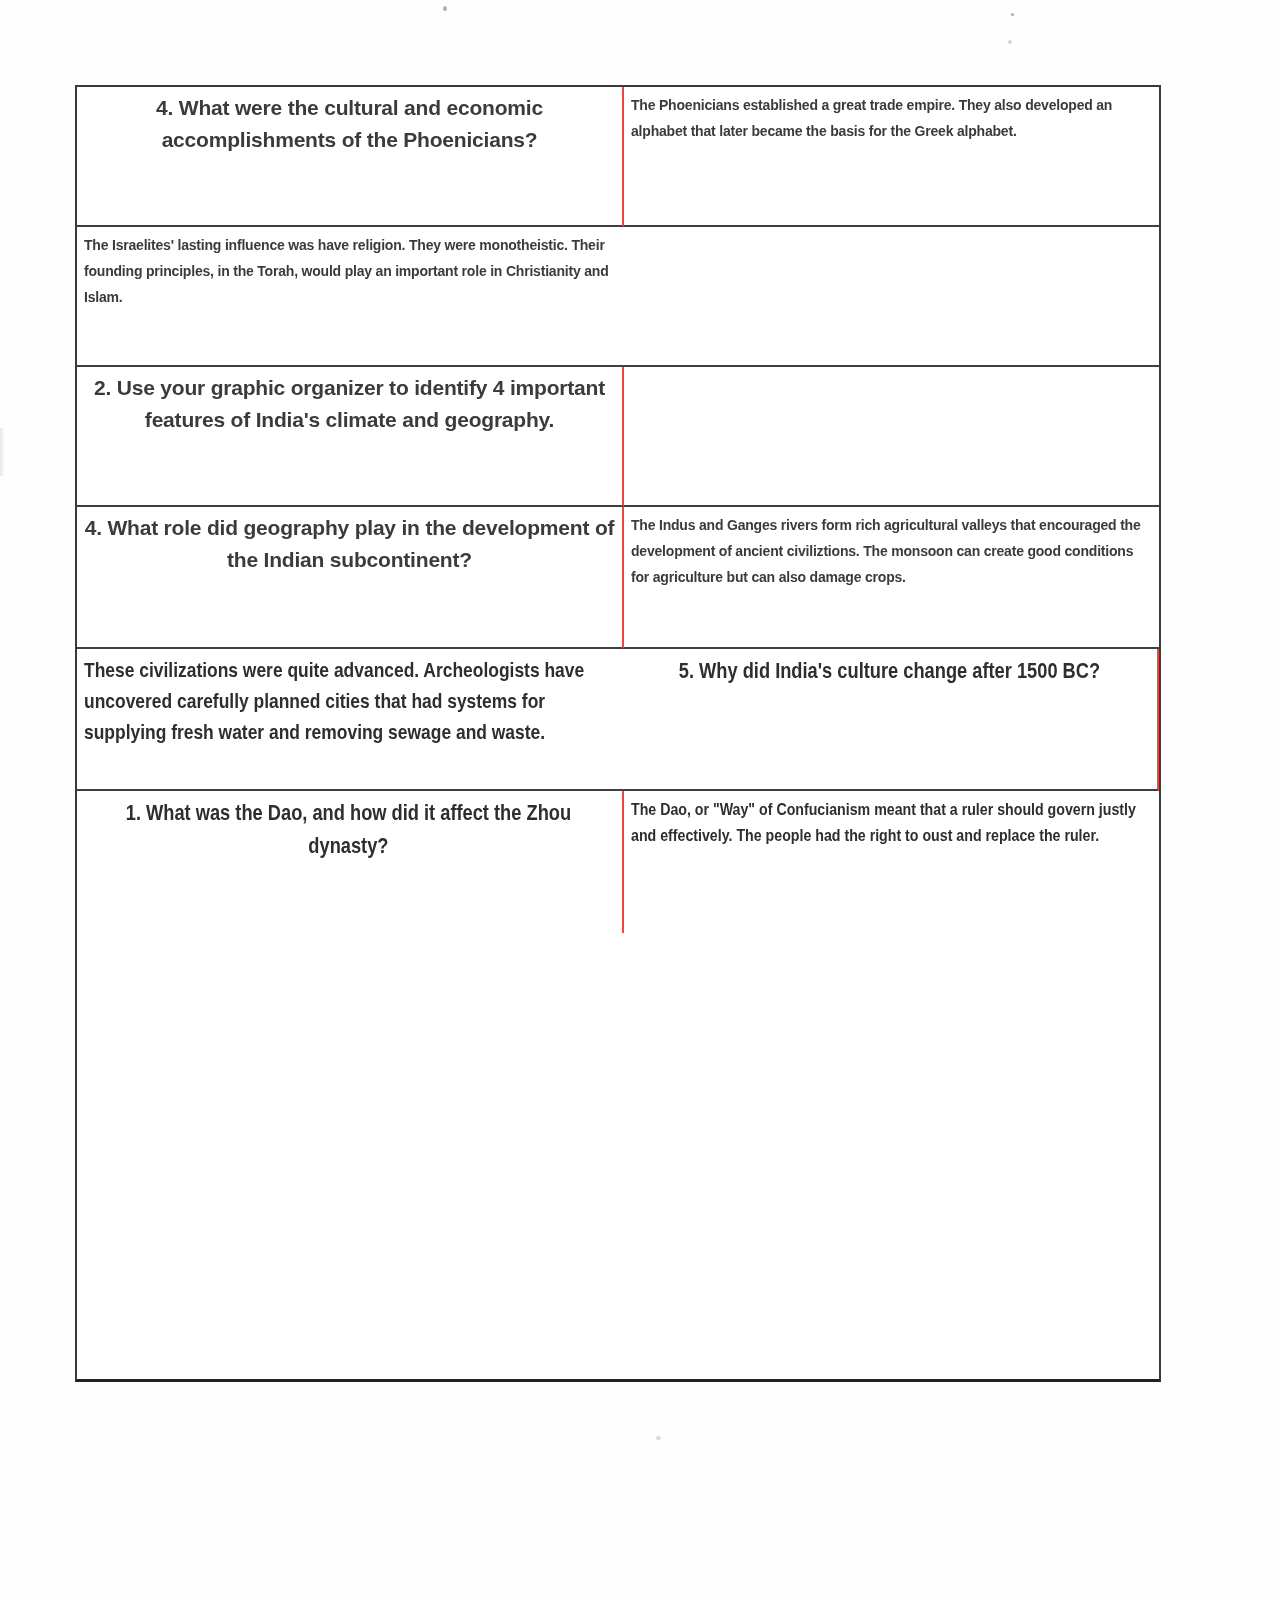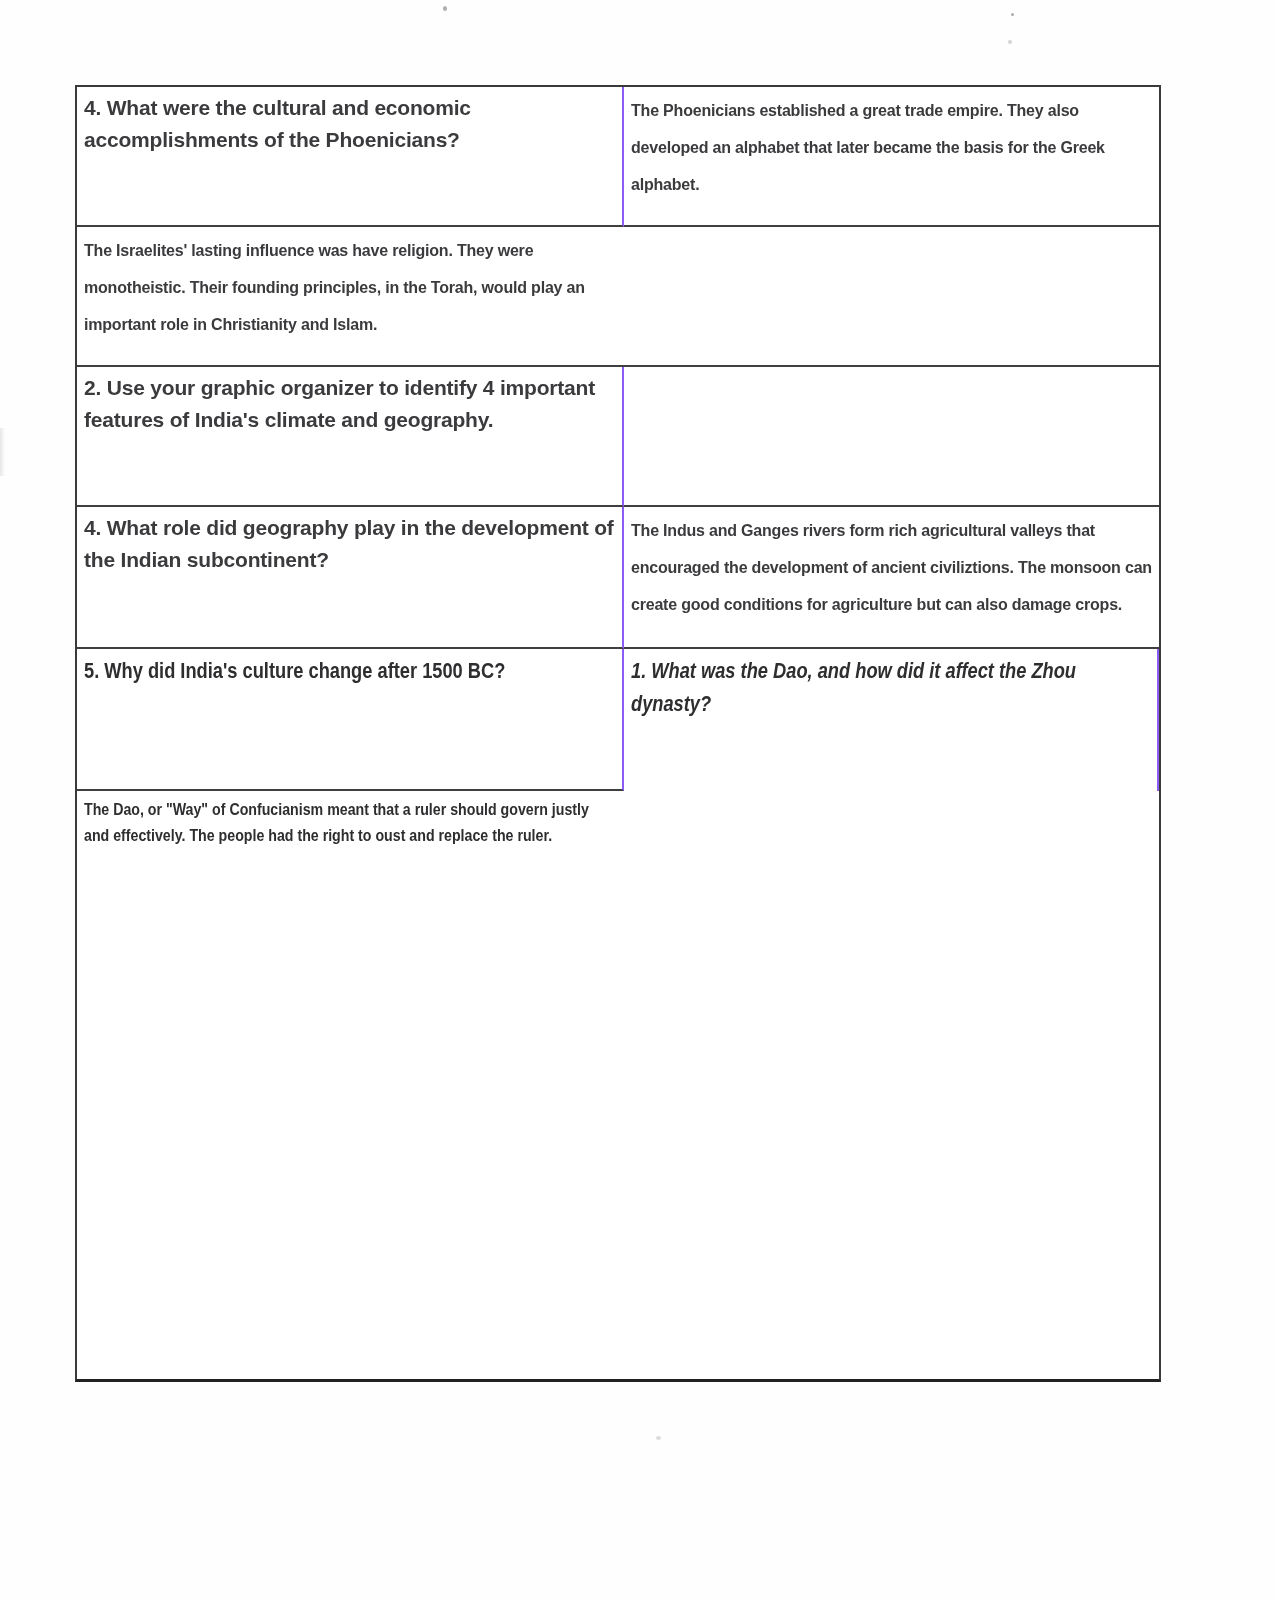--- a/index.html
+++ b/index.html
@@ -37,7 +37,7 @@
     padding: 5px 7px 3px 7px;
     box-sizing: border-box;
   }
-  .qcell { border-right: 2px solid #8b5cf6; }
+  .qcell { border-right: 2px solid #ef4444; text-align: center; }
   .txt {
     color: #3b3b3e;
     font-weight: bold;

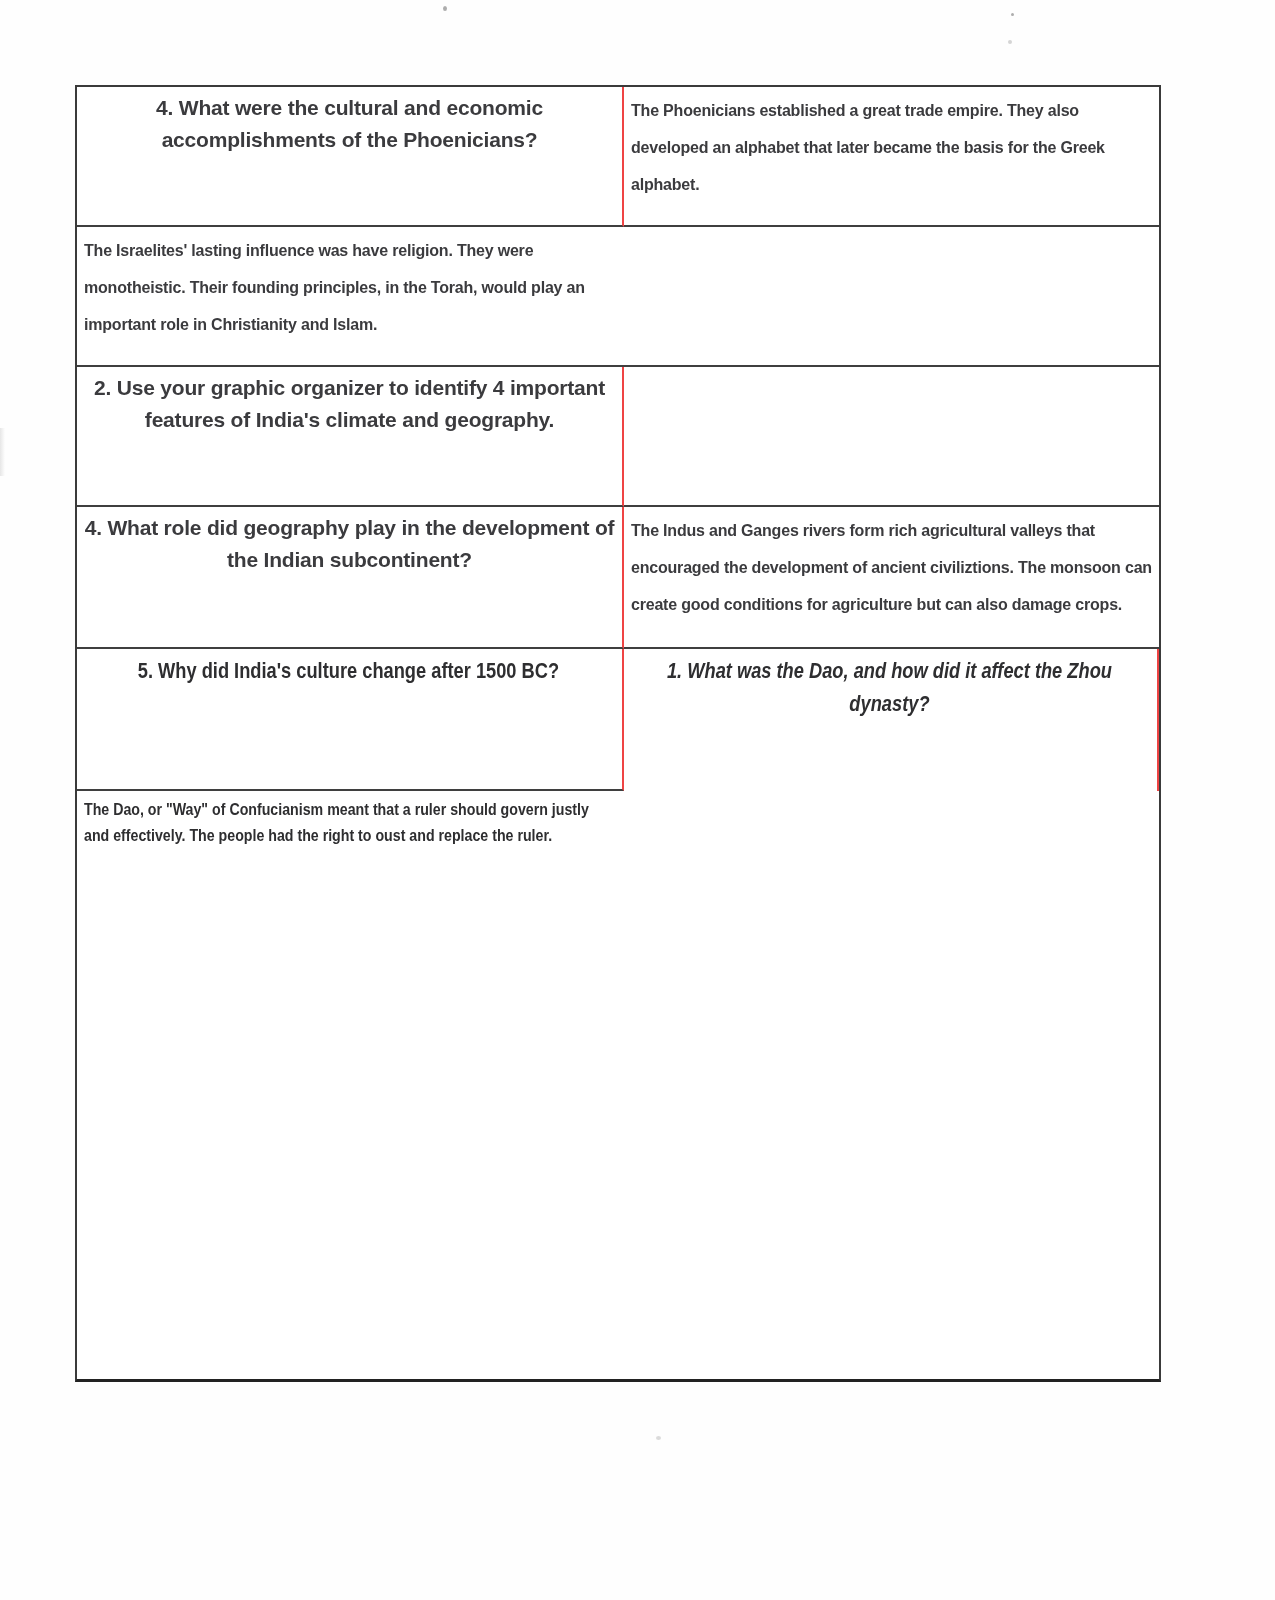--- a/index.html
+++ b/index.html
@@ -44,7 +44,7 @@
     white-space: normal;
   }
   .q .txt, .q.txt { font-size: 21px; line-height: 32px; letter-spacing: -0.2px; }
-  .a .txt, .a.txt { font-size: 16px; line-height: 37px; letter-spacing: -0.2px; }
+  .a .txt, .a.txt { font-size: 14px; line-height: 26px; letter-spacing: -0.2px; }
   
   .cond {
     transform: scaleX(0.83);

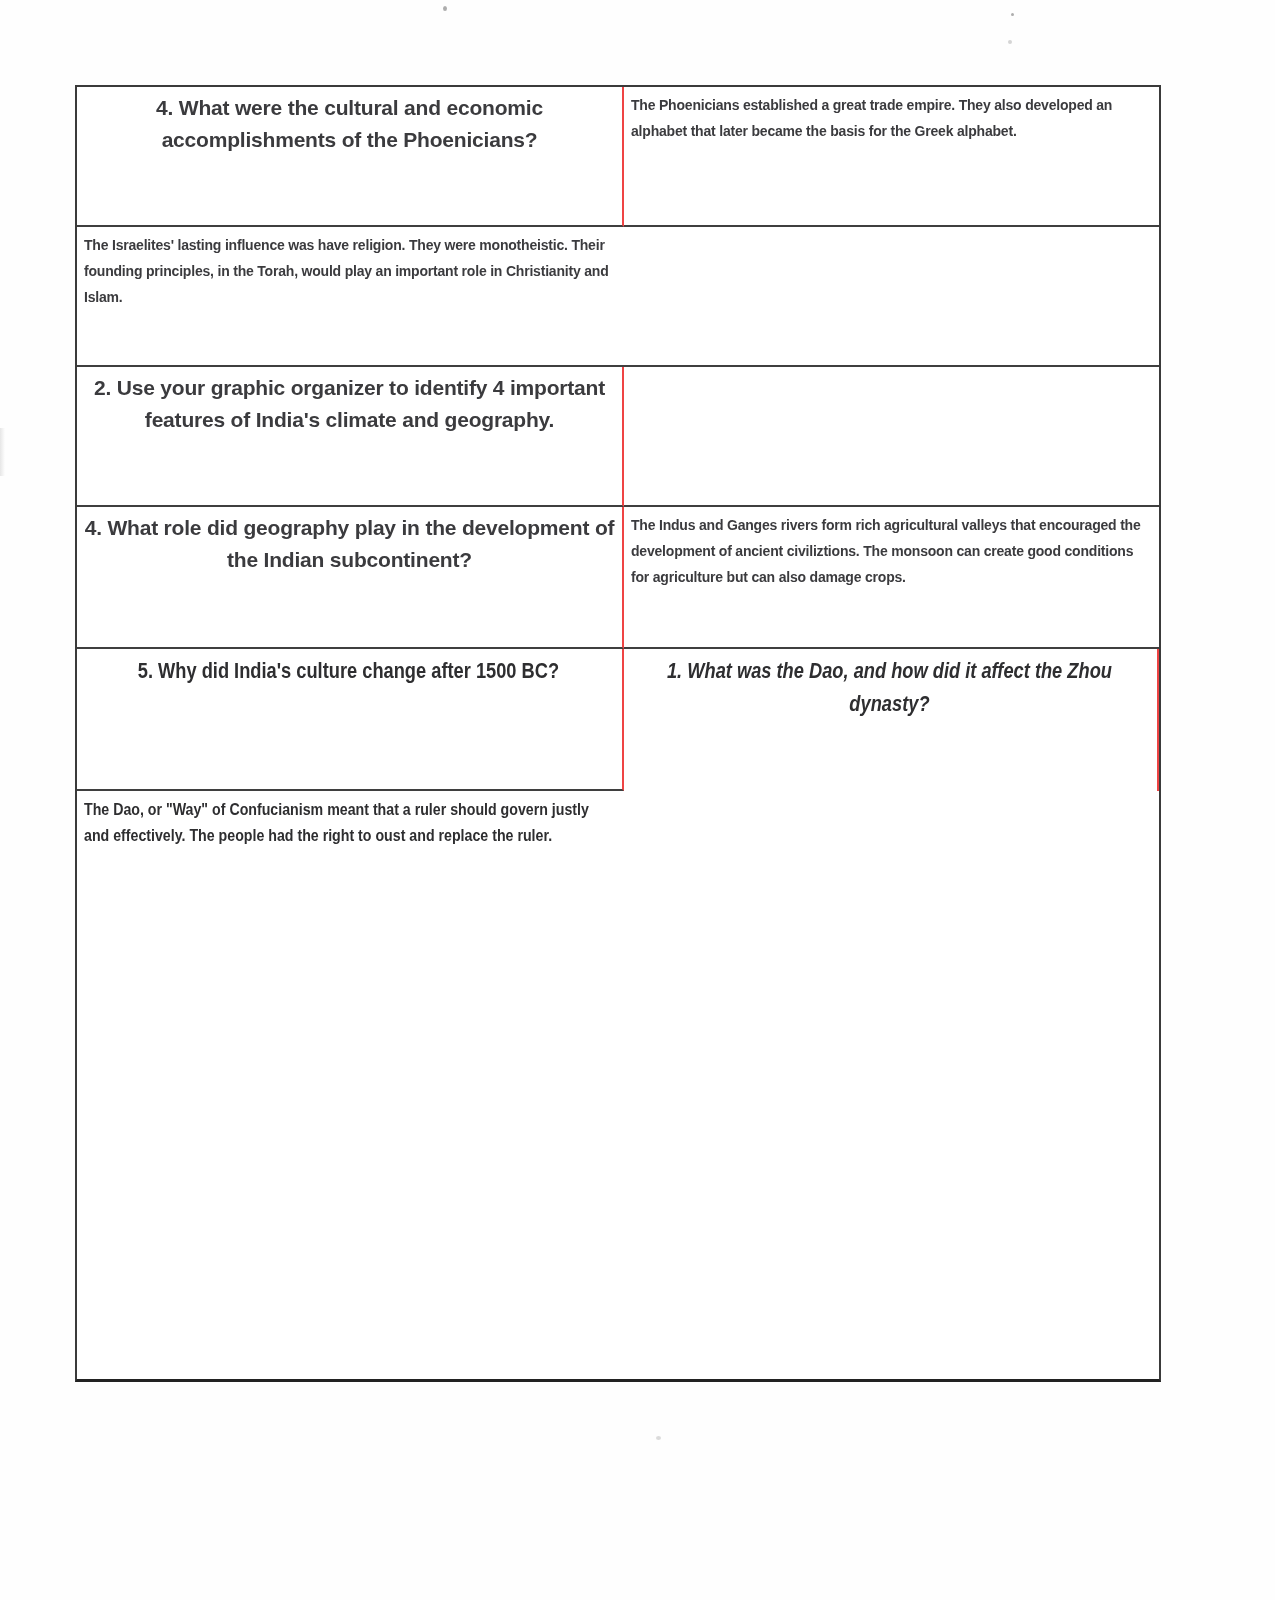--- a/index.html
+++ b/index.html
@@ -119,6 +119,9 @@
       <div class="txt">The Indus and Ganges rivers form rich agricultural valleys that encouraged the development of ancient civiliztions. The monsoon can create good conditions for agriculture but can also damage crops.</div>
     </div>
 
+    <div class="cell a">
+      <div class="txt cond">These civilizations were quite advanced. Archeologists have uncovered carefully planned cities that had systems for supplying fresh water and removing sewage and waste.</div>
+    </div>
 
     <div class="cell qcell q">
       <div class="txt cond">5. Why did India's culture change after 1500 BC?</div>

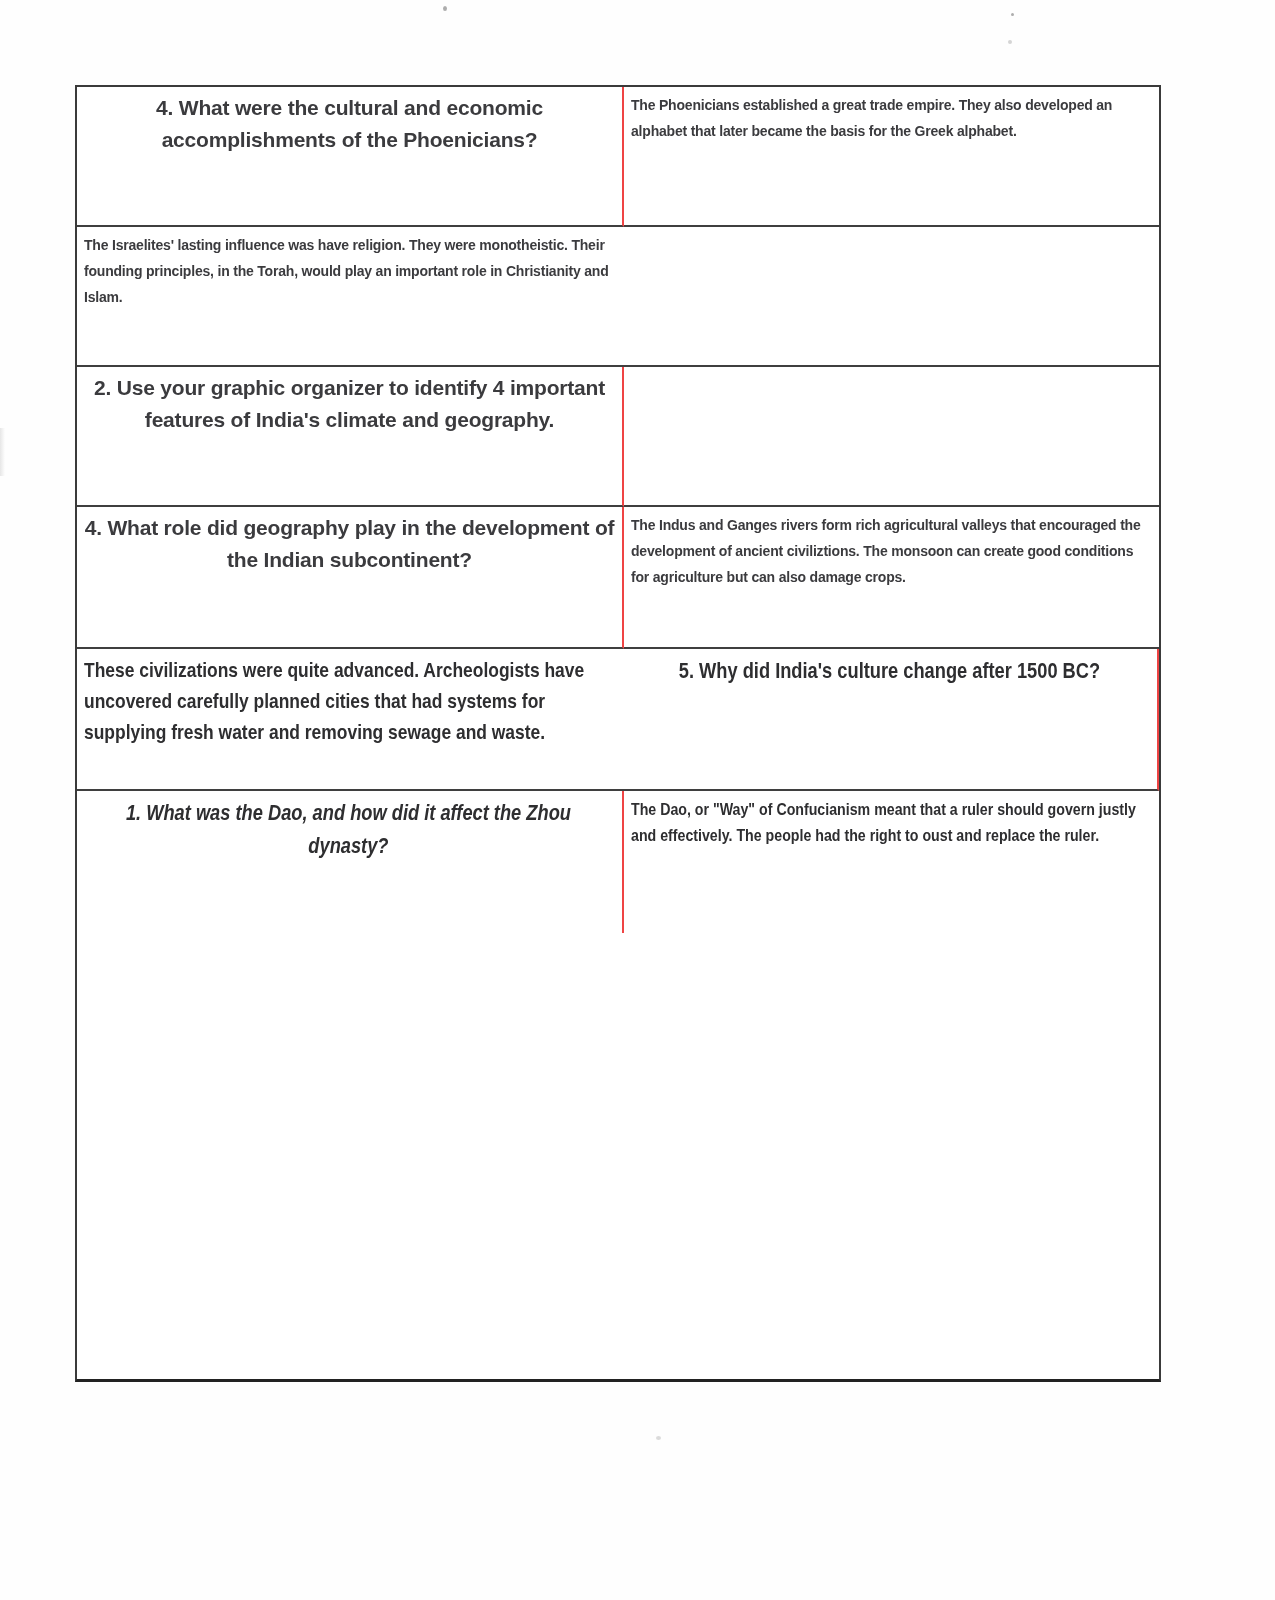--- a/index.html
+++ b/index.html
@@ -127,7 +127,7 @@
       <div class="txt cond">5. Why did India's culture change after 1500 BC?</div>
     </div>
 
-    <div class="cell qcell q row-last-q" style="border-bottom:none;font-style:italic;">
+    <div class="cell qcell q row-last-q" style="border-bottom:none;">
       <div class="txt cond">1. What was the Dao, and how did it affect the Zhou dynasty?</div>
     </div>
     <div class="cell a" style="border-bottom:none;">

